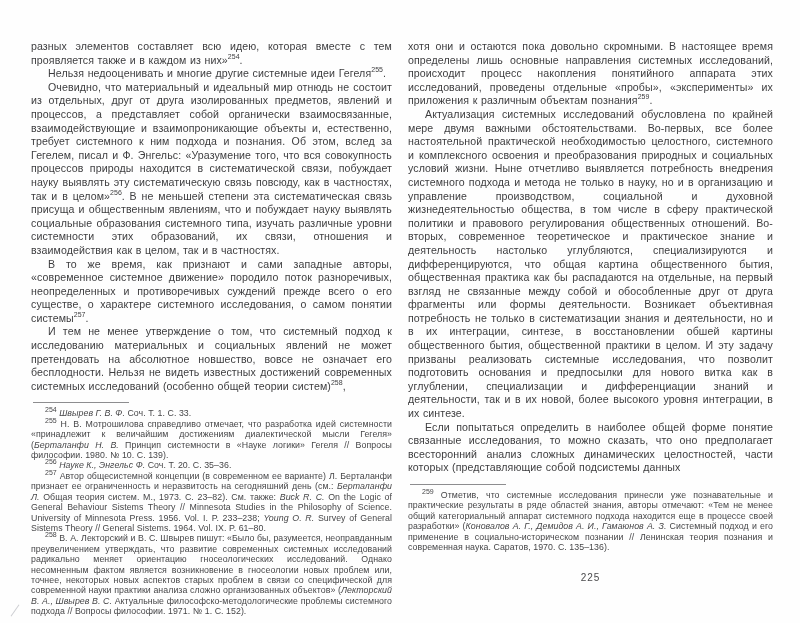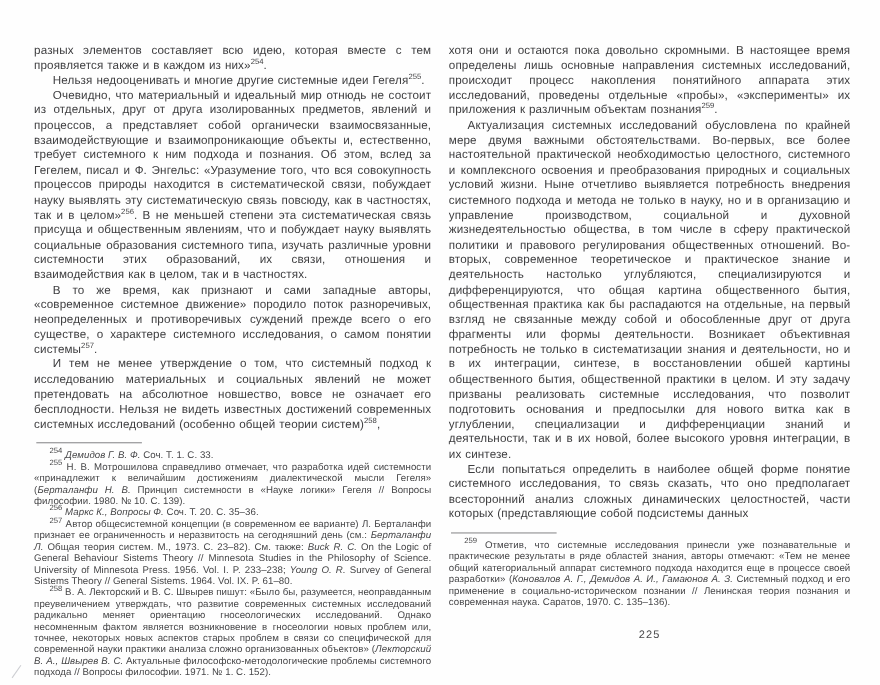--- a/index.html
+++ b/index.html
@@ -65,7 +65,7 @@
       </div>
     <hr class="fn-sep">
     <div class="footnotes">
-        <p><sup>254</sup> <i>Демидов Г. В. Ф.</i> Соч. Т. 1. С. 33.</p>
+        <p><sup>254</sup> <i>Швырев Г. В. Ф.</i> Соч. Т. 1. С. 33.</p>
         <p><sup>255</sup> Н. В. Мотрошилова справедливо отмечает, что разработка идей системности «принадлежит к величайшим достижениям диалектической мысли Гегеля» (<i>Берталанфи Н. В.</i> Принцип системности в «Науке логики» Гегеля // Вопросы философии. 1980. № 10. С. 139).</p>
         <p><sup>256</sup> <i>Маркс К., Вопросы Ф.</i> Соч. Т. 20. С. 35–36.</p>
         <p><sup>257</sup> Автор общесистемной концепции (в современном ее варианте) Л. Берталанфи признает ее ограниченность и неразвитость на сегодняшний день (см.: <i>Берталанфи Л.</i> Общая теория систем. М., 1973. С. 23–82). См. также: <i>Buck R. C.</i> On the Logic of General Behaviour Sistems Theory // Minnesota Studies in the Philosophy of Science. University of Minnesota Press. 1956. Vol. I. P. 233–238; <i>Young O. R.</i> Survey of General Sistems Theory // General Sistems. 1964. Vol. IX. P. 61–80.</p>

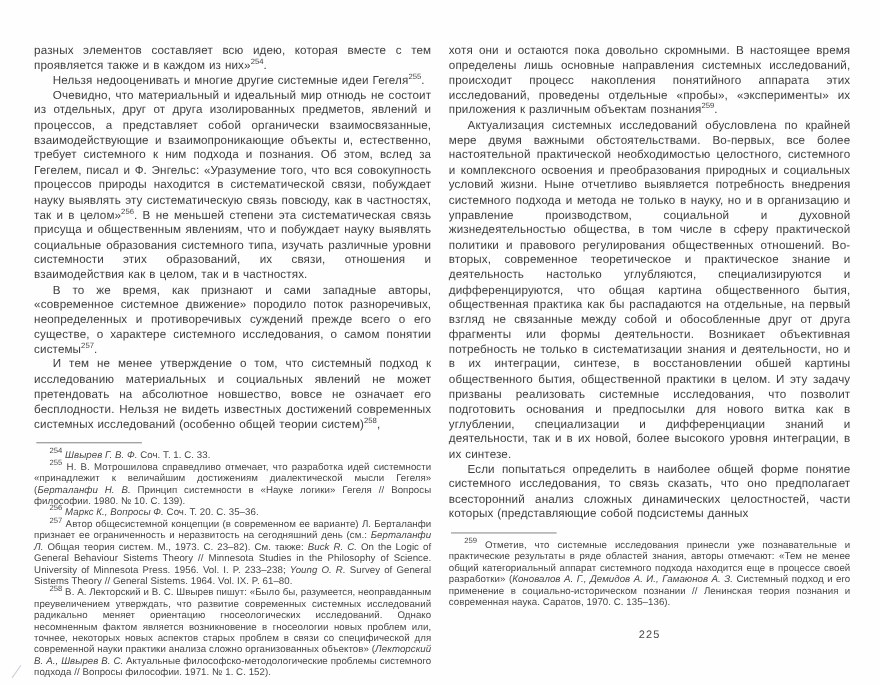--- a/index.html
+++ b/index.html
@@ -78,7 +78,7 @@
     <div class="body-text">
         <p class="noindent">хотя они и остаются пока довольно скромными. В настоящее время определены лишь основные направления системных исследований, происходит процесс накопления понятийного аппарата этих исследований, проведены отдельные «пробы», «эксперименты» их приложения к различным объектам познания<sup>259</sup>.</p>
         <p>Актуализация системных исследований обусловлена по крайней мере двумя важными обстоятельствами. Во-первых, все более настоятельной практической необходимостью целостного, системного и комплексного освоения и преобразования природных и социальных условий жизни. Ныне отчетливо выявляется потребность внедрения системного подхода и метода не только в науку, но и в организацию и управление производством, социальной и духовной жизнедеятельностью общества, в том числе в сферу практической политики и правового регулирования общественных отношений. Во-вторых, современное теоретическое и практическое знание и деятельность настолько углубляются, специализируются и дифференцируются, что общая картина общественного бытия, общественная практика как бы распадаются на отдельные, на первый взгляд не связанные между собой и обособленные друг от друга фрагменты или формы деятельности. Возникает объективная потребность не только в систематизации знания и деятельности, но и в их интеграции, синтезе, в восстановлении обшей картины общественного бытия, общественной практики в целом. И эту задачу призваны реализовать системные исследования, что позволит подготовить основания и предпосылки для нового витка как в углублении, специализации и дифференциации знаний и деятельности, так и в их новой, более высокого уровня интеграции, в их синтезе.</p>
-        <p>Если попытаться определить в наиболее общей форме понятие системного исследования, то связь сказать, что оно предполагает всесторонний анализ сложных динамических целостностей, части которых (представляющие собой подсистемы данных</p>
+        <p>Если попытаться определить в наиболее общей форме понятие связанные исследования, то можно сказать, что оно предполагает всесторонний анализ сложных динамических целостностей, части которых (представляющие собой подсистемы данных</p>
       </div>
     <hr class="fn-sep">
     <div class="footnotes">

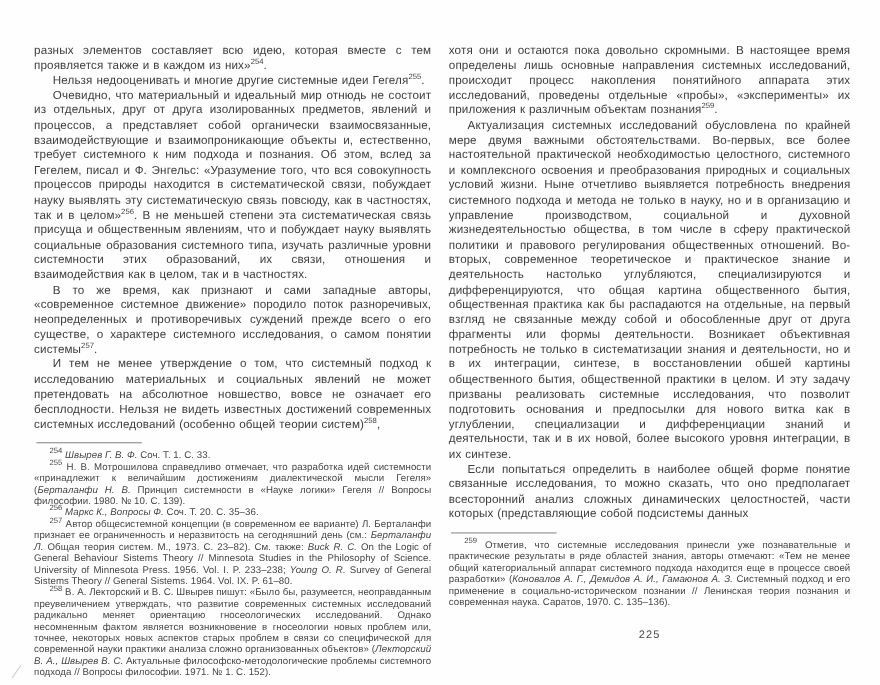--- a/index.html
+++ b/index.html
@@ -67,7 +67,7 @@
     <div class="footnotes">
         <p><sup>254</sup> <i>Швырев Г. В. Ф.</i> Соч. Т. 1. С. 33.</p>
         <p><sup>255</sup> Н. В. Мотрошилова справедливо отмечает, что разработка идей системности «принадлежит к величайшим достижениям диалектической мысли Гегеля» (<i>Берталанфи Н. В.</i> Принцип системности в «Науке логики» Гегеля // Вопросы философии. 1980. № 10. С. 139).</p>
-        <p><sup>256</sup> <i>Маркс К., Вопросы Ф.</i> Соч. Т. 20. С. 35–36.</p>
+        <p><sup>256</sup> <i>Науке К., Энгельс Ф.</i> Соч. Т. 20. С. 35–36.</p>
         <p><sup>257</sup> Автор общесистемной концепции (в современном ее варианте) Л. Берталанфи признает ее ограниченность и неразвитость на сегодняшний день (см.: <i>Берталанфи Л.</i> Общая теория систем. М., 1973. С. 23–82). См. также: <i>Buck R. C.</i> On the Logic of General Behaviour Sistems Theory // Minnesota Studies in the Philosophy of Science. University of Minnesota Press. 1956. Vol. I. P. 233–238; <i>Young O. R.</i> Survey of General Sistems Theory // General Sistems. 1964. Vol. IX. P. 61–80.</p>
         <p><sup>258</sup> В. А. Лекторский и В. С. Швырев пишут: «Было бы, разумеется, неоправданным преувеличением утверждать, что развитие современных системных исследований радикально меняет ориентацию гносеологических исследований. Однако несомненным фактом является возникновение в гносеологии новых проблем или, точнее, некоторых новых аспектов старых проблем в связи со специфической для современной науки практики анализа сложно организованных объектов» (<i>Лекторский В. А., Швырев В. С.</i> Актуальные философско-методологические проблемы системного подхода // Вопросы философии. 1971. № 1. С. 152).</p>
       </div>

